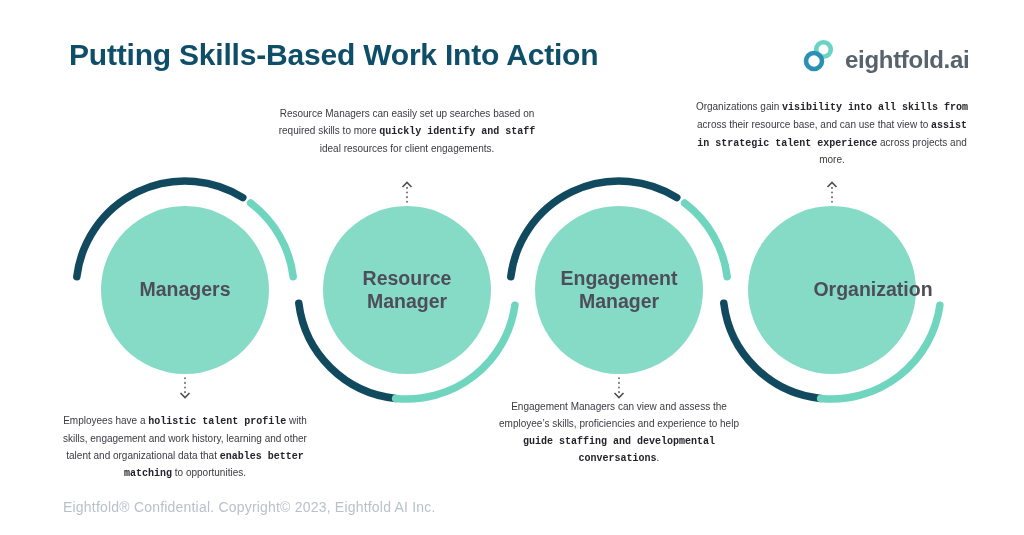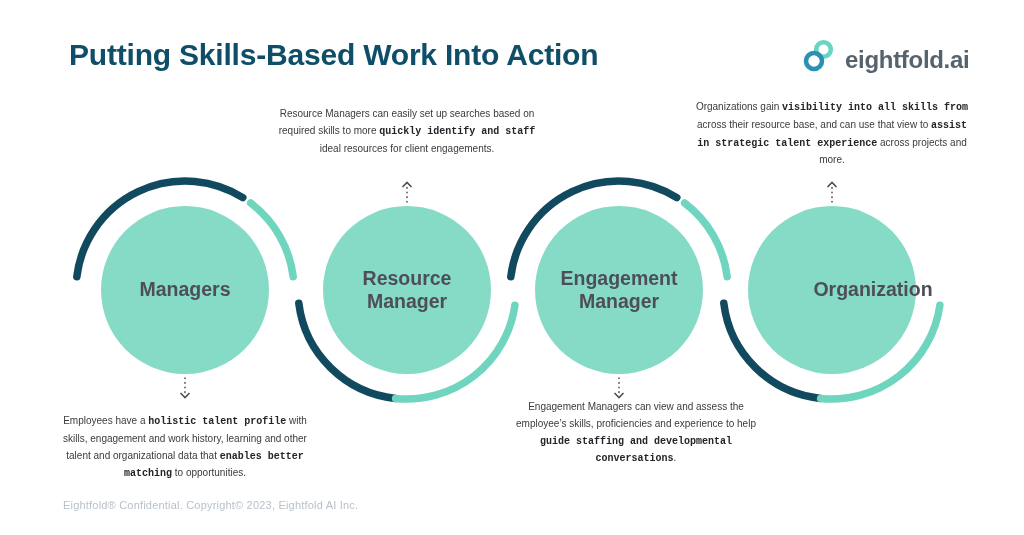--- a/index.html
+++ b/index.html
@@ -105,7 +105,7 @@
     </g>
   </svg>
   <div class="circle-label" style="left:534px">Engagement Manager</div>
-  <div class="note" style="left:510px; top:399px; width:252px"><span>Engagement Managers can view and assess the employee’s skills, proficiencies and experience to help </span><b>guide staffing and developmental conversations</b><span>.</span></div>
+  <div class="note" style="left:493px; top:399px; width:252px"><span>Engagement Managers can view and assess the employee’s skills, proficiencies and experience to help </span><b>guide staffing and developmental conversations</b><span>.</span></div>
 
   <svg class="stage-svg" style="left:712px" viewBox="0 0 240 240">
     <path class="arc arc-dark" d="M 11.8 133.3 A 109 109 0 0 0 108.6 228.4"></path>

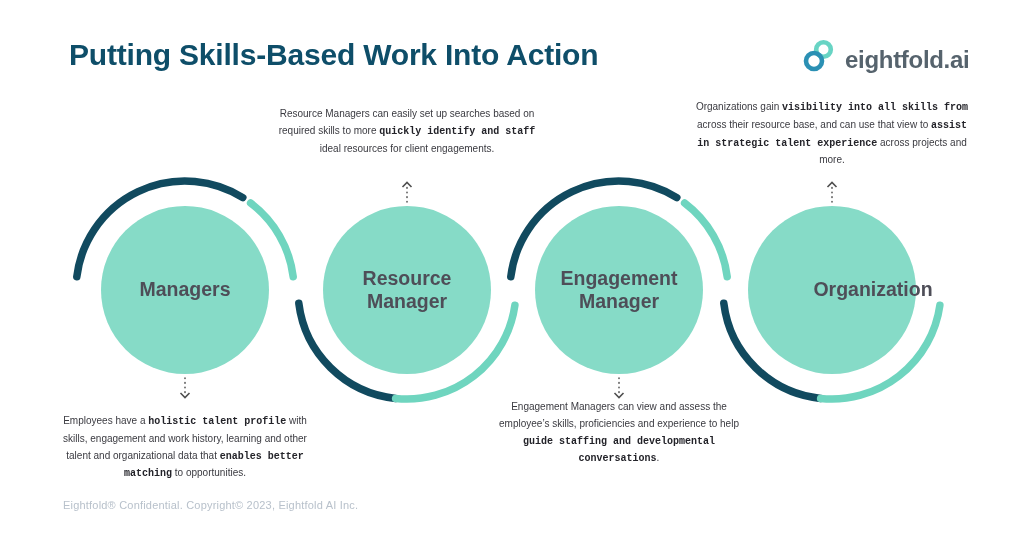--- a/index.html
+++ b/index.html
@@ -52,7 +52,7 @@
   .note b { font-weight:700; color:var(--body_bold,#232329);font-family:Liberation Mono, monospace; }
   .footer {
     position:absolute; left:63px; top:499px;
-    font-size:11px; letter-spacing:0.2px;
+    font-size:14px; letter-spacing:0.2px;
     color:var(--footer_text,#B8C1CB);
   }
 </style>

